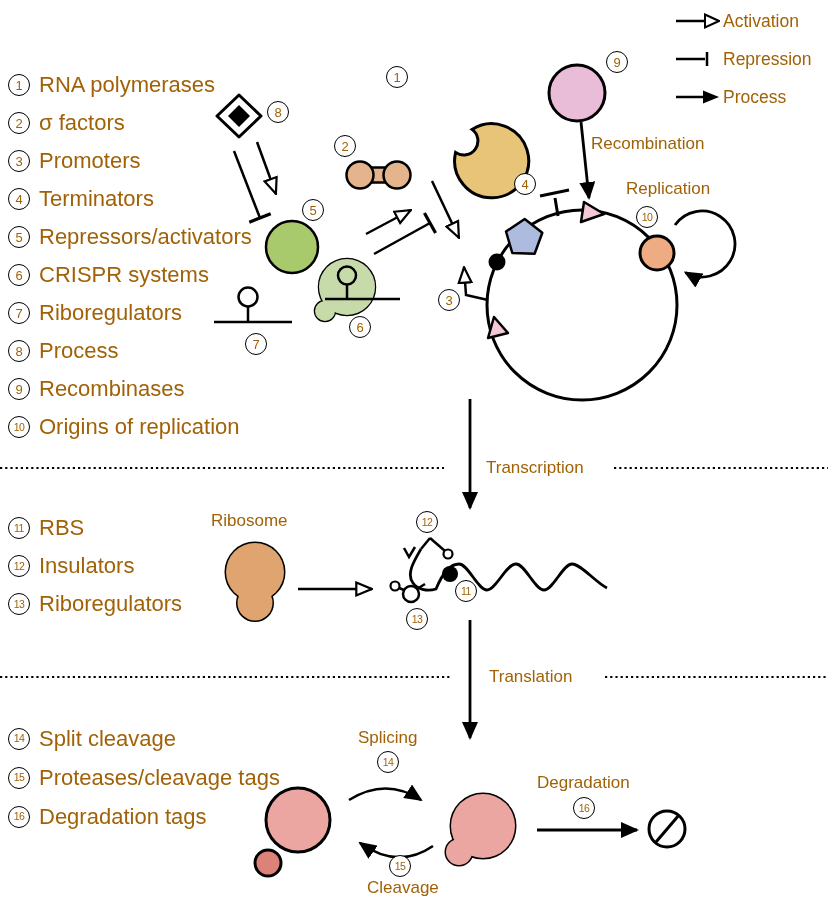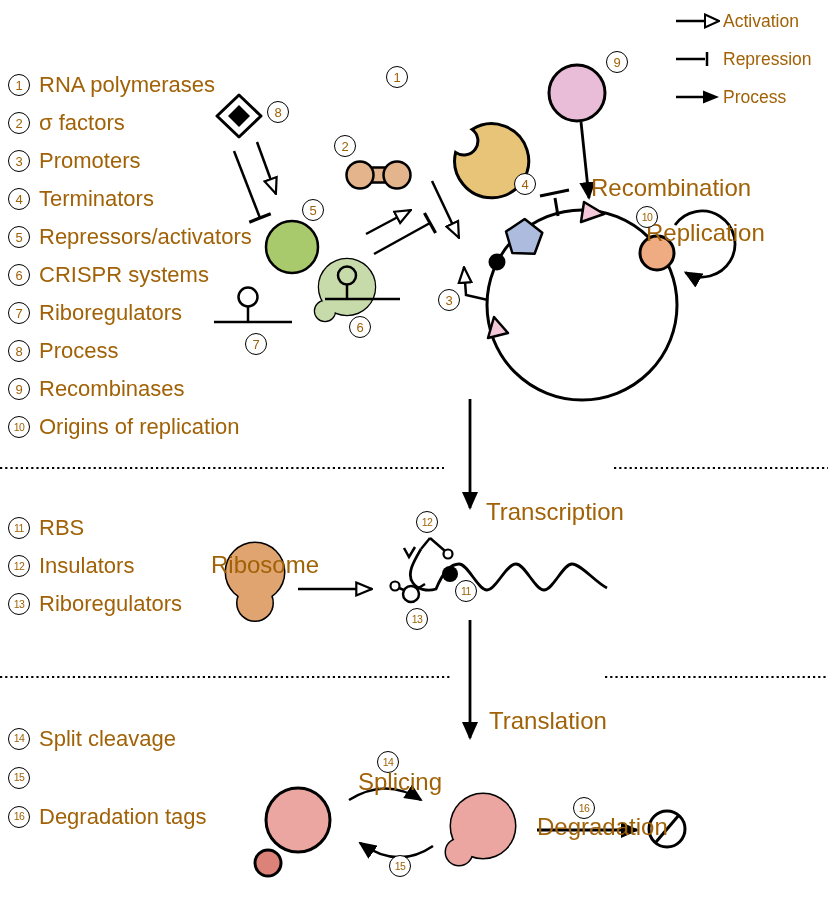--- a/index.html
+++ b/index.html
@@ -15,7 +15,7 @@
   .badge.d2,.dbadge.d2{font-size:10.5px;letter-spacing:-0.5px;text-align:right;}
   .llabel{font-size:22px;white-space:nowrap;}
   .dbadge{position:absolute;}
-  .dlabel{position:absolute;font-size:24px;white-space:nowrap;margin-top:40px;}
+  .dlabel{position:absolute;font-size:17px;white-space:nowrap;}
   .arrow-legend{position:absolute;left:674px;top:2px;width:154px;}
   .arow{display:flex;align-items:center;gap:3px;height:38px;}
   .arow .alabel{font-size:17.5px;white-space:nowrap;}

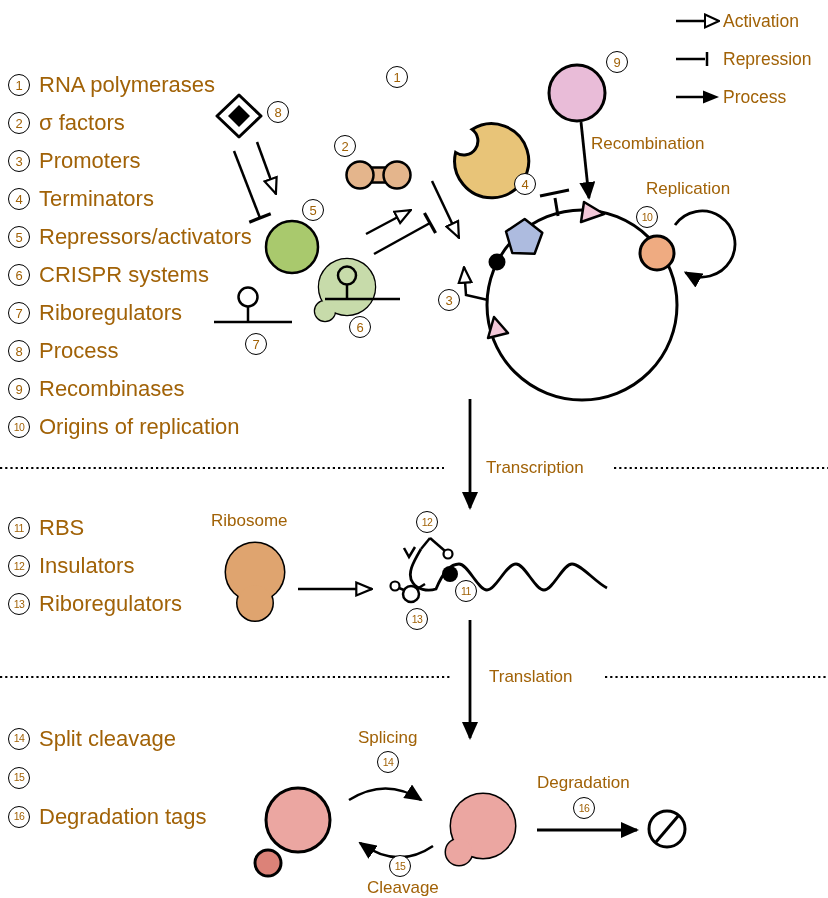--- a/index.html
+++ b/index.html
@@ -235,7 +235,7 @@
 </div>
 
 <span class="dlabel" style="left:591px;top:134px">Recombination</span>
-<span class="dlabel" style="left:646px;top:179px">Replication</span>
+<span class="dlabel" style="left:626px;top:179px">Replication</span>
 <span class="dlabel" style="left:486px;top:458px">Transcription</span>
 <span class="dlabel" style="left:489px;top:667px">Translation</span>
 <span class="dlabel" style="left:211px;top:511px">Ribosome</span>

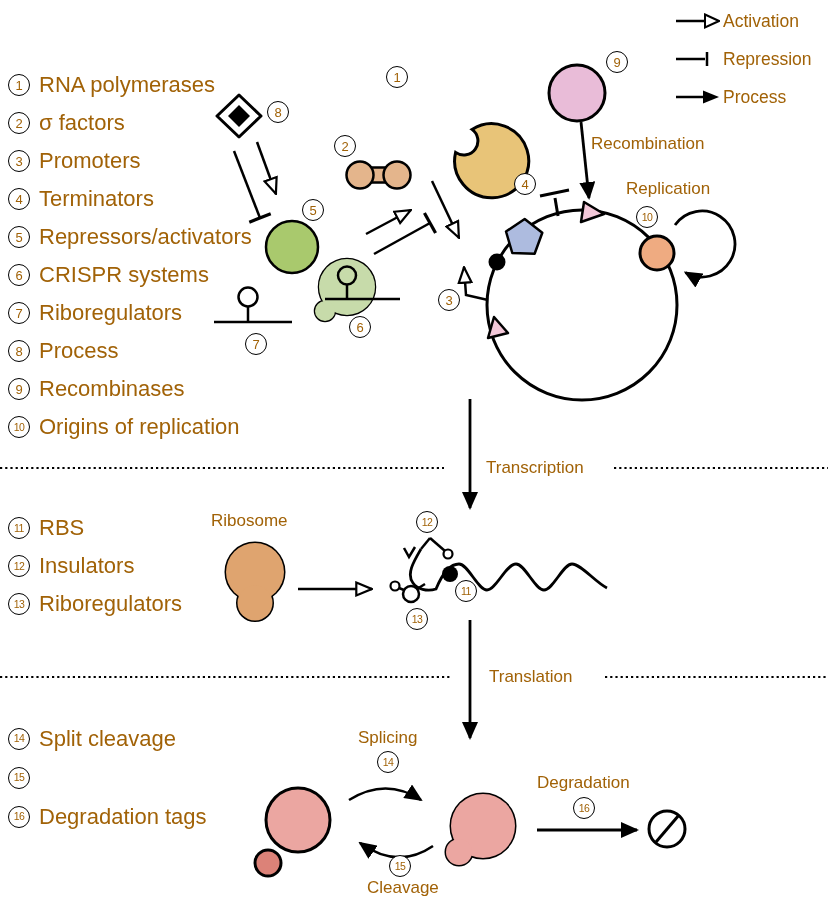--- a/index.html
+++ b/index.html
@@ -227,6 +227,7 @@
   </div>
   <div class="lrow">
     <span class="badge d2">15</span>
+    <span class="llabel">Proteases/cleavage tags</span>
   </div>
   <div class="lrow">
     <span class="badge d2">16</span>

